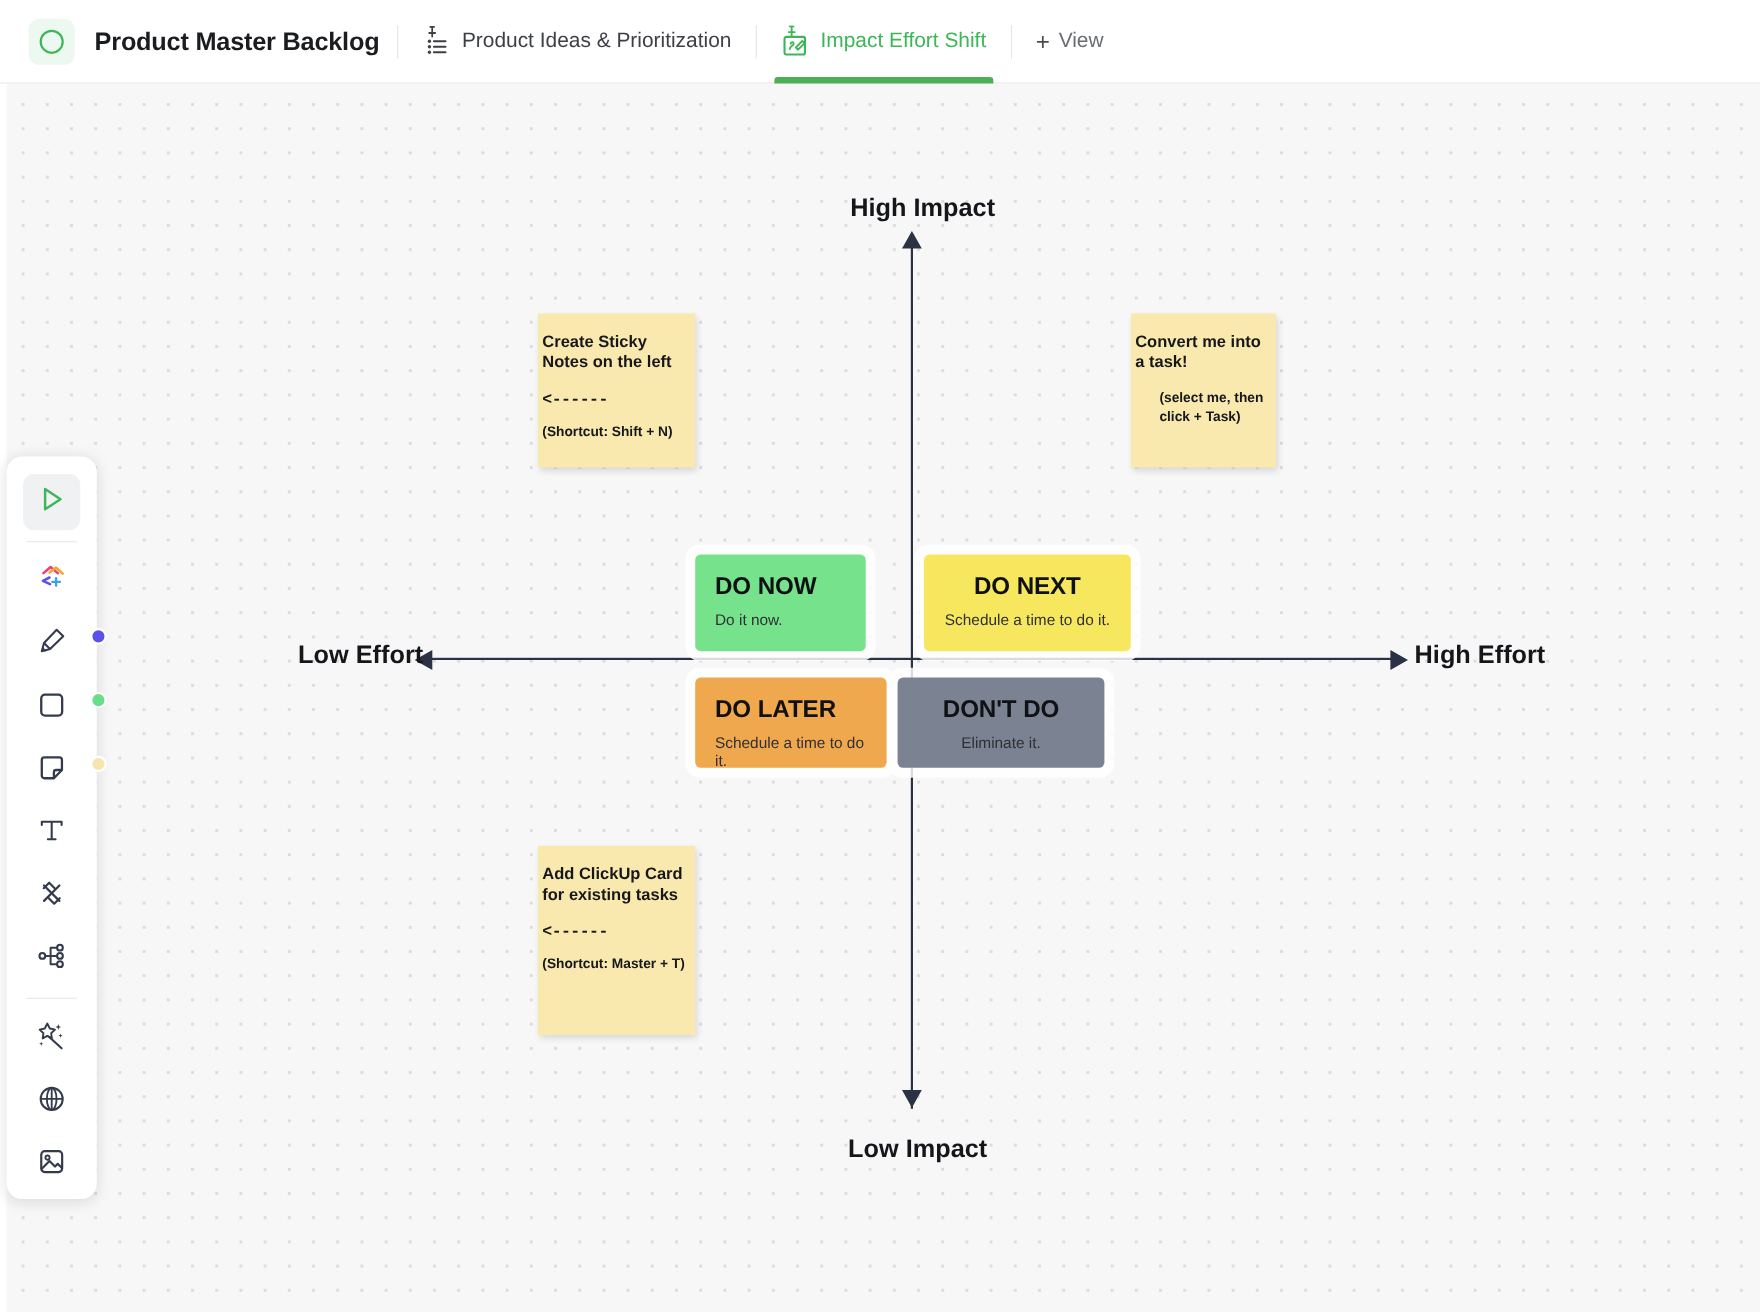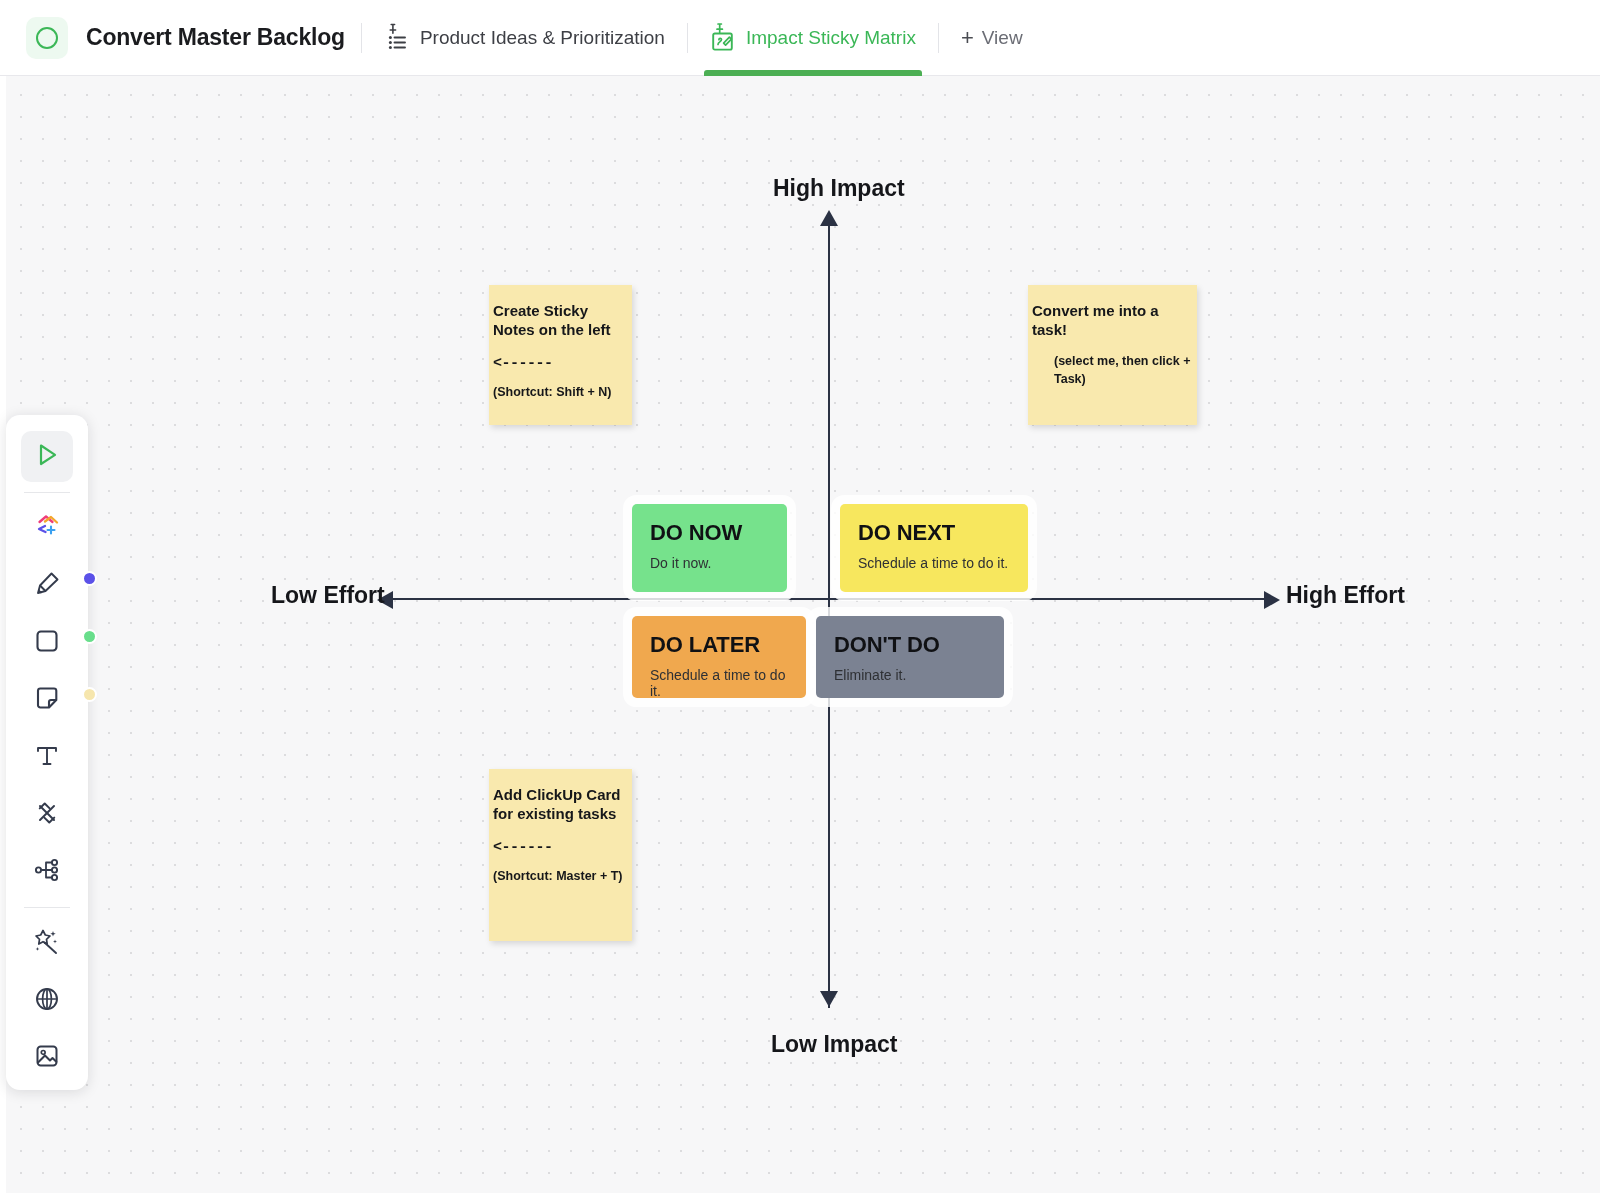--- a/index.html
+++ b/index.html
@@ -219,7 +219,7 @@
     <div class="logo-ring"></div>
   </div>
 
-  <div class="board-title">Convert Master Backlog</div>
+  <div class="board-title">Product Master Backlog</div>
 
   <div class="hdr-sep"></div>
 

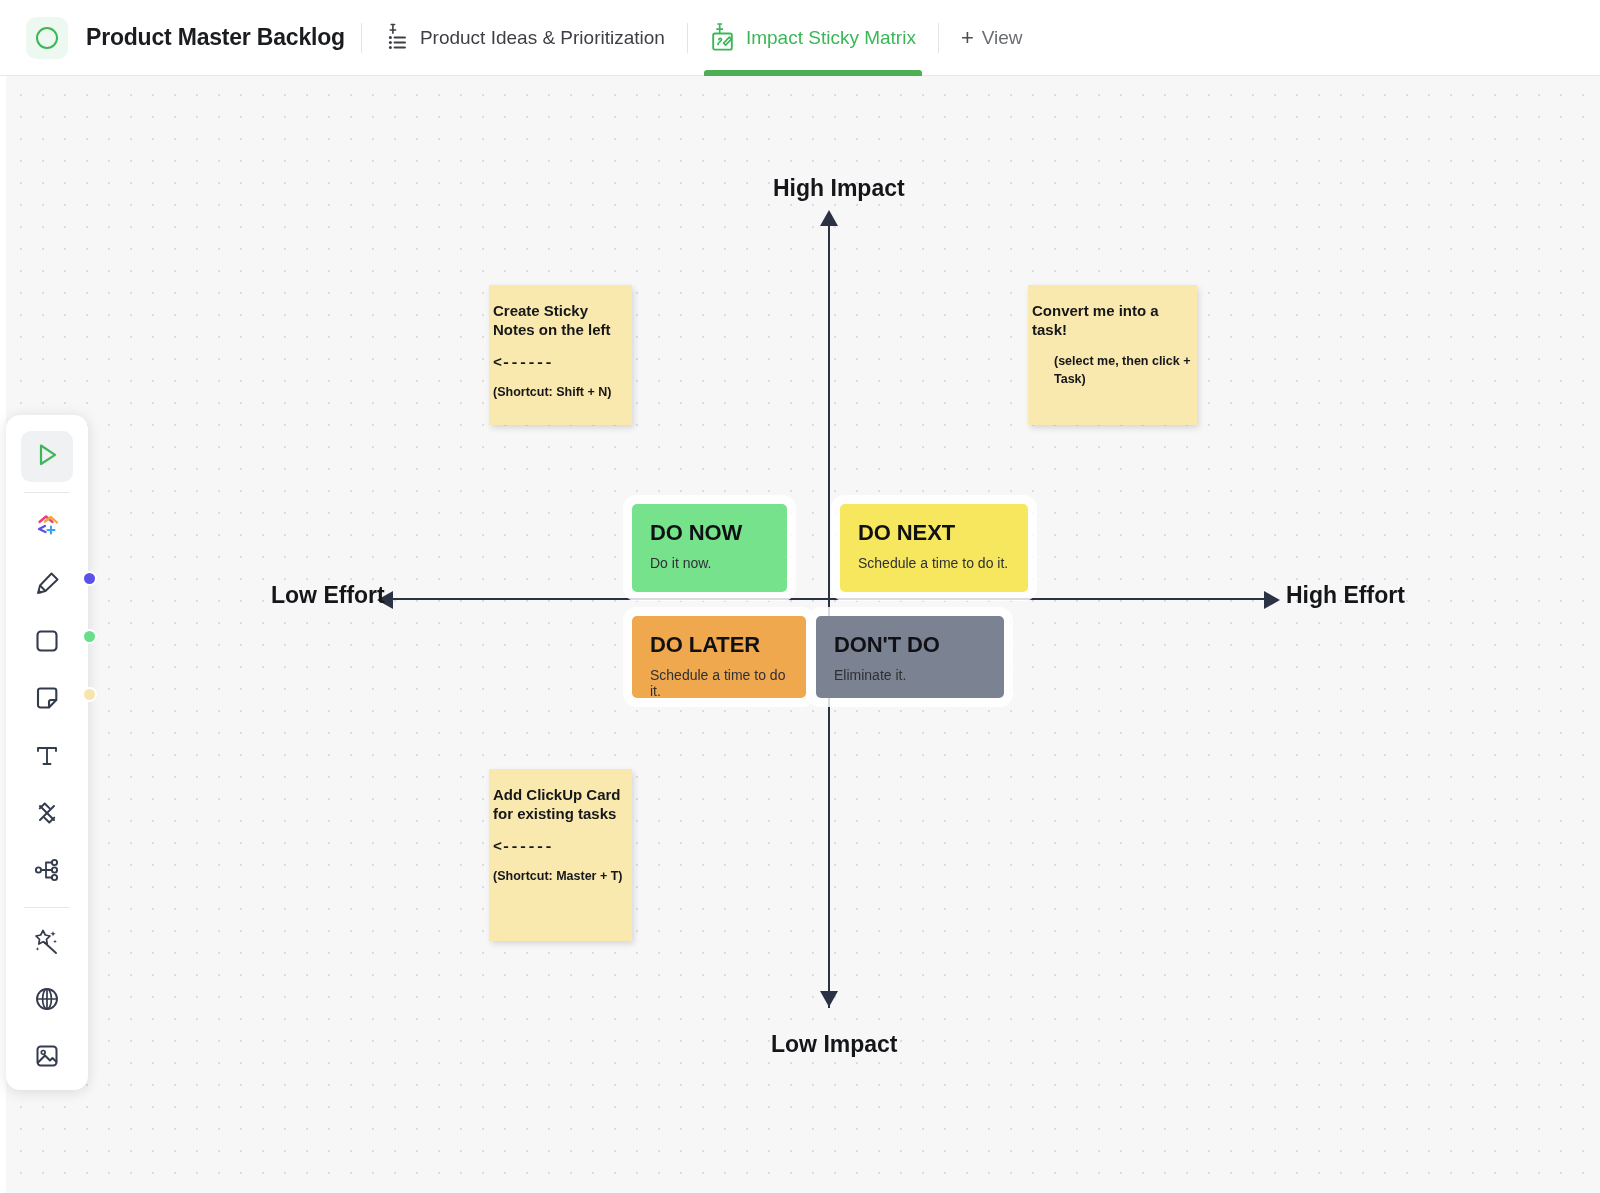--- a/index.html
+++ b/index.html
@@ -247,7 +247,7 @@
         <path d="M13.6 20.2 L19.4 14.2 L21.4 16.2 L15.6 22.2 z" stroke="#3bb757" stroke-width="1.7" fill="none" stroke-linejoin="round"></path>
       </svg>
     </span>
-    <span class="tab-label">Impact Sticky Matrix</span>
+    <span class="tab-label">Impact Effort Shift</span>
   </div>
 
   <div class="hdr-sep"></div>

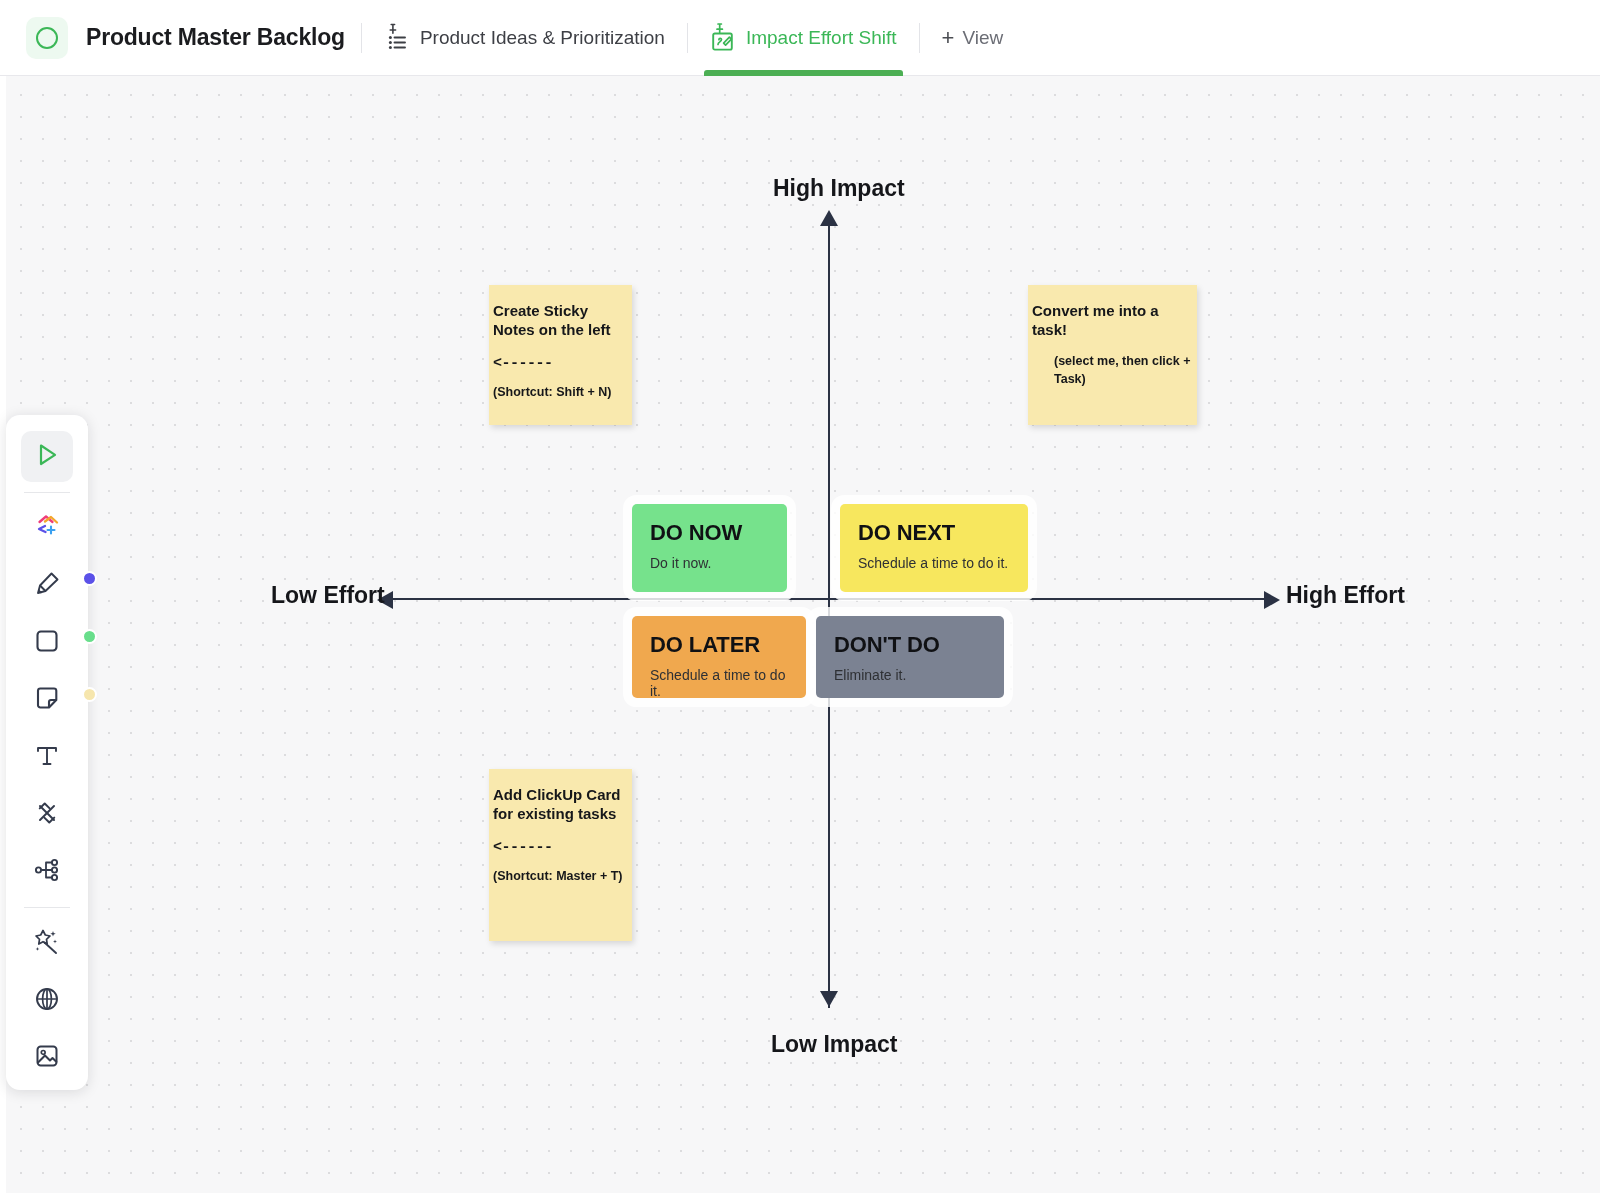--- a/index.html
+++ b/index.html
@@ -170,7 +170,7 @@
   }
   .sticky .s-note.loose { margin-top: 14px; margin-left: 22px; }
   .sn-1 { left: 489px; top: 209px; width: 143px; height: 140px; }
-  .sn-2 { left: 1028px; top: 209px; width: 169px; height: 140px; }
+  .sn-2 { left: 1028px; top: 209px; width: 132px; height: 140px; }
   .sn-3 { left: 489px; top: 693px; width: 143px; height: 172px; }
 
   

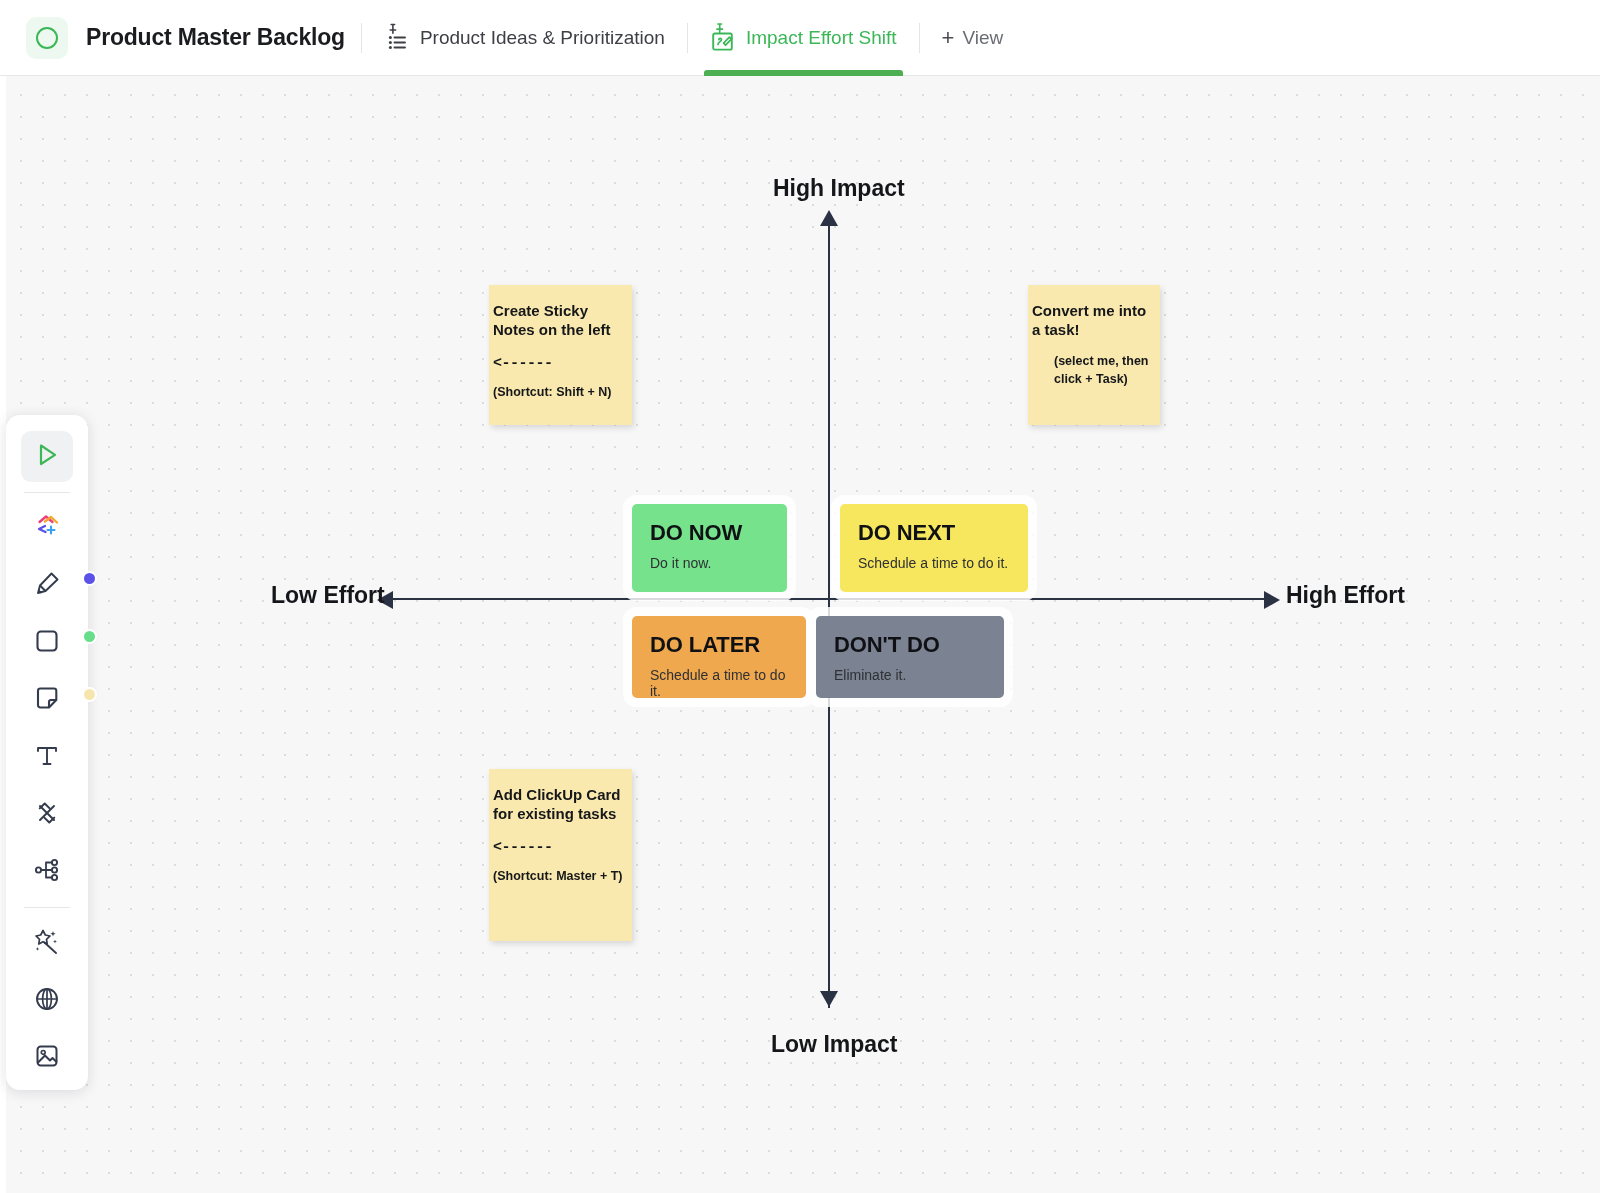--- a/index.html
+++ b/index.html
@@ -142,7 +142,7 @@
   .quad .q-sub {
     font-size: 14px; color: #2e3034; margin-top: 10px;
   }
-  .quad.right { text-align: left; }
+  .quad.right { text-align: center; }
   .q-do-now   { left: 632px; top: 428px; width: 155px; height: 88px; background: #76e28c; }
   .q-do-next  { left: 840px; top: 428px; width: 188px; height: 88px; background: #f7e75e; }
   .q-do-later { left: 632px; top: 540px; width: 174px; height: 82px; background: #f0a84e; }

